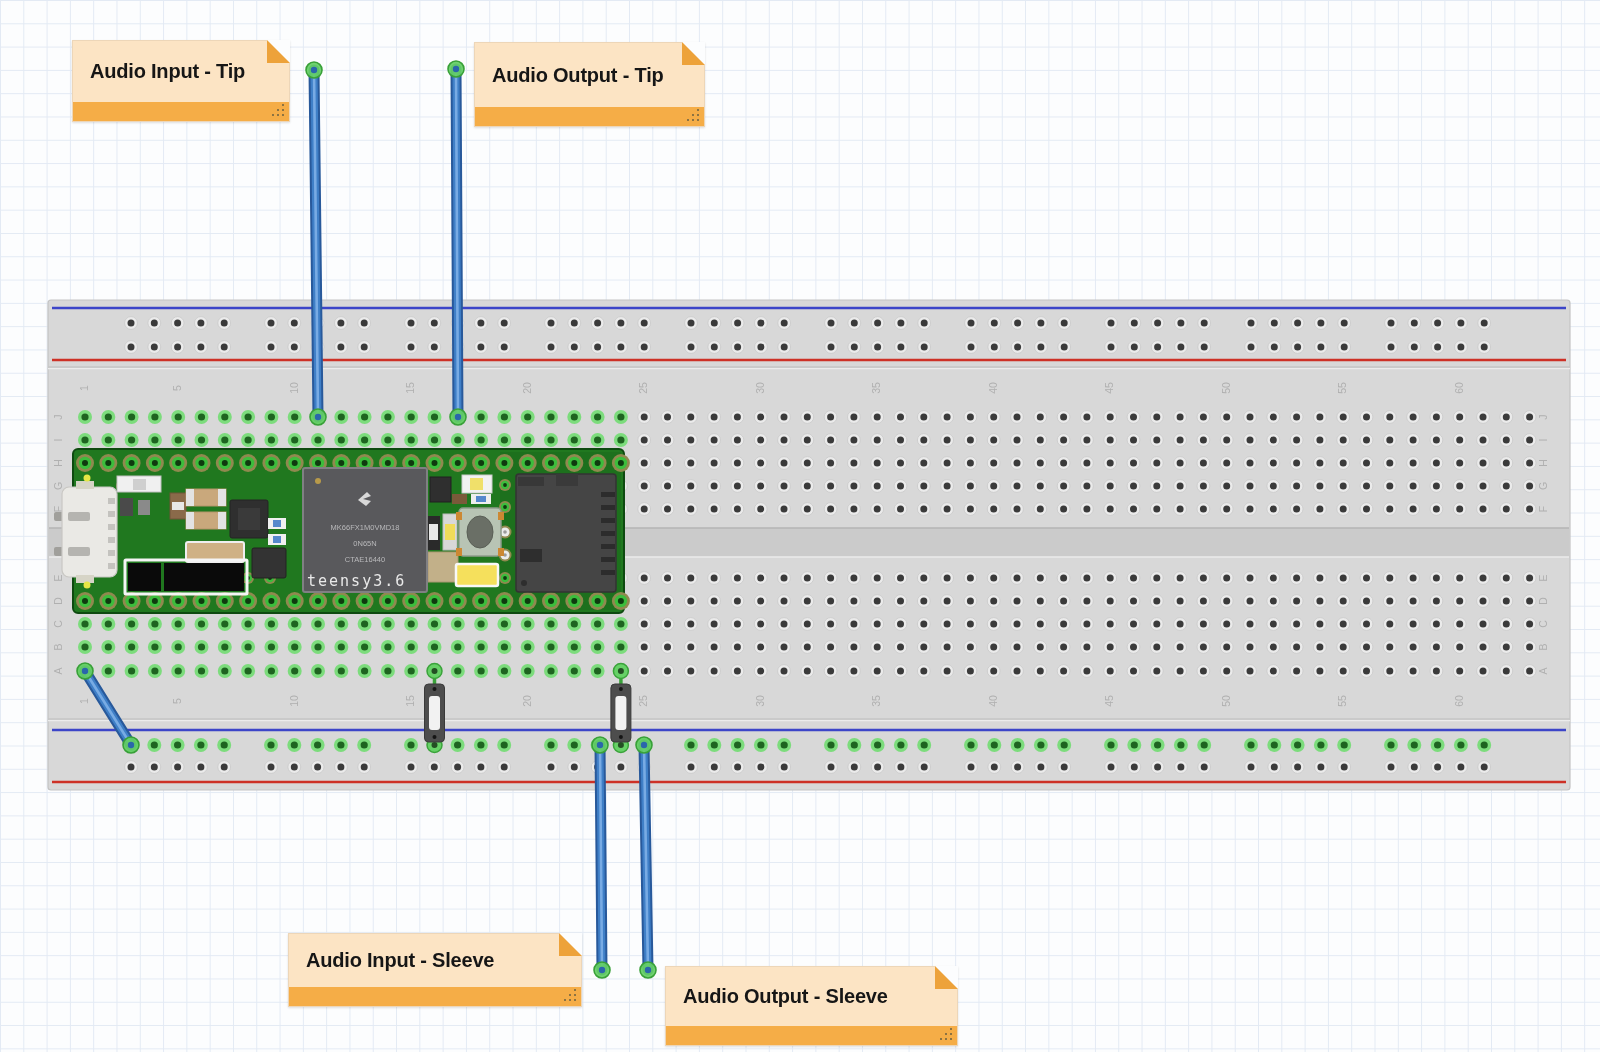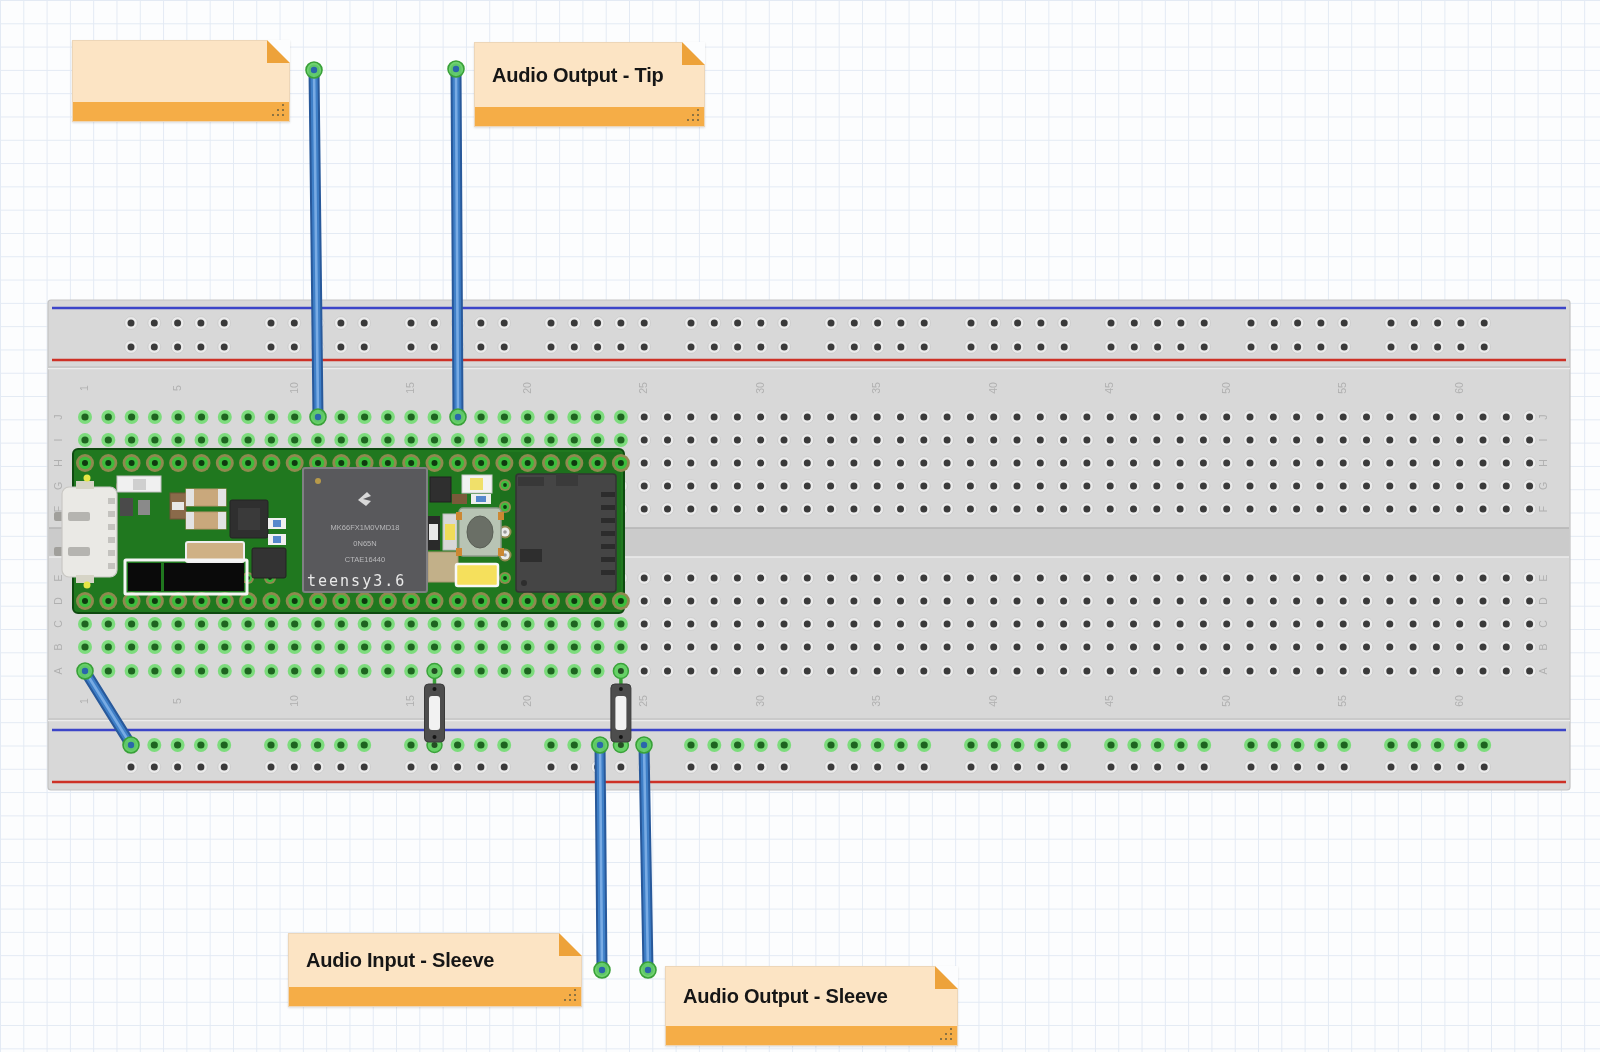--- a/index.html
+++ b/index.html
@@ -2110,6 +2110,7 @@
   </svg>
 
 <div class="note" style="left: 72px; top: 40px; width: 218px; height: 82px;">
+  <span class="note-text">Audio Input - Tip</span>
   <div class="note-bar"></div>
   <div class="note-fold"></div>
   <div class="note-grip"></div>

